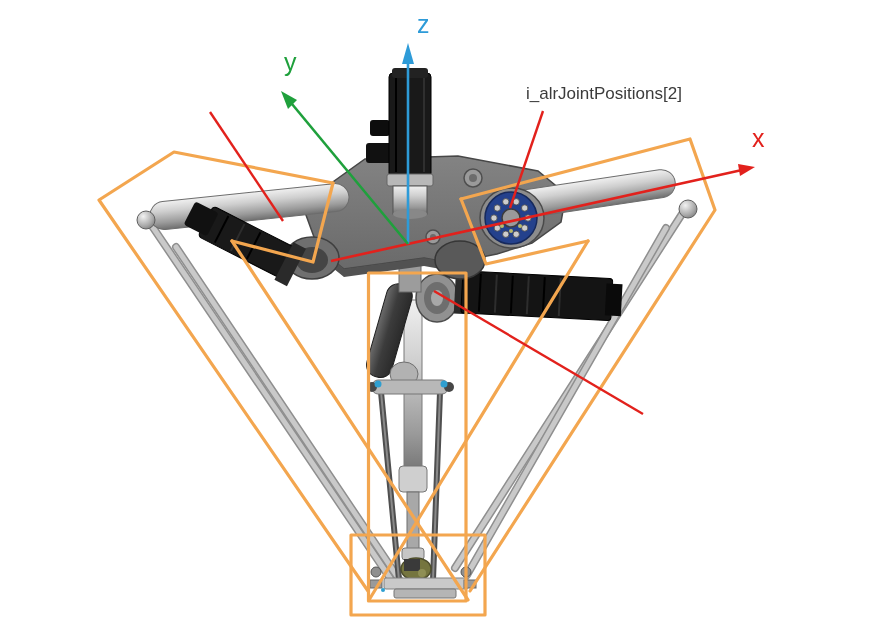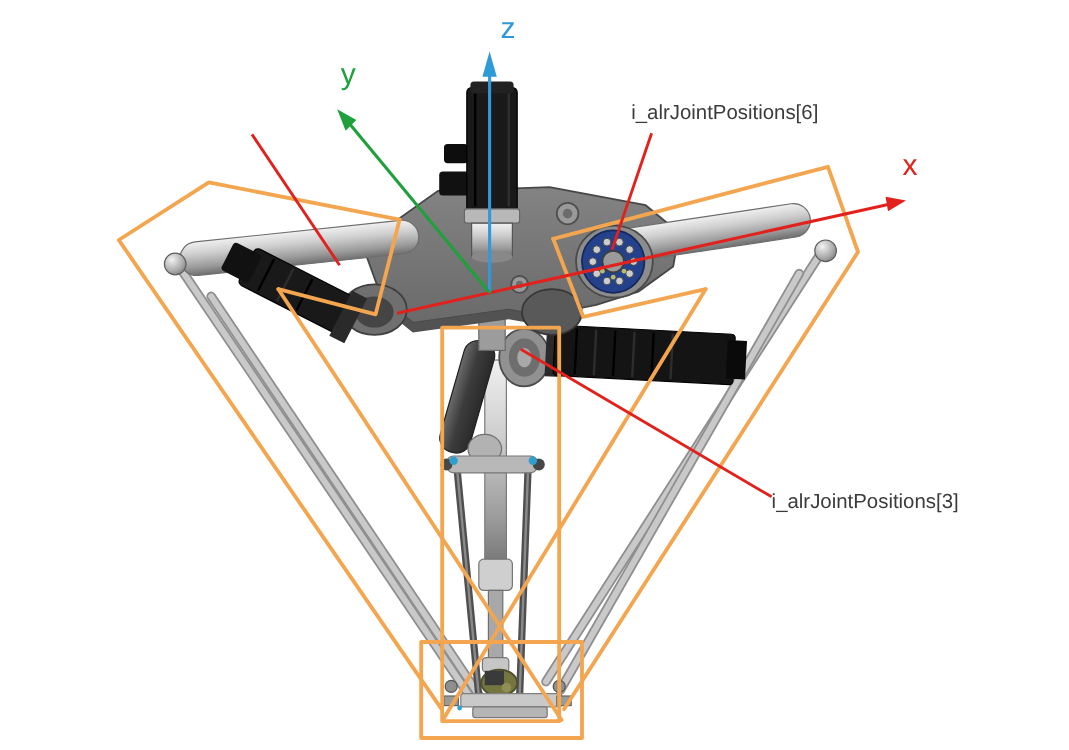--- a/index.html
+++ b/index.html
@@ -238,7 +238,7 @@
   </svg>
 
 
-  <div class="ann-label" style="left:526px;top:84px;">i_alrJointPositions[6]</div>
+  <div class="ann-label" style="left:526px;top:84px;">i_alrJointPositions[2]</div>
 
   <div class="ann-label" style="left:643px;top:408px;">i_alrJointPositions[3]</div>
 

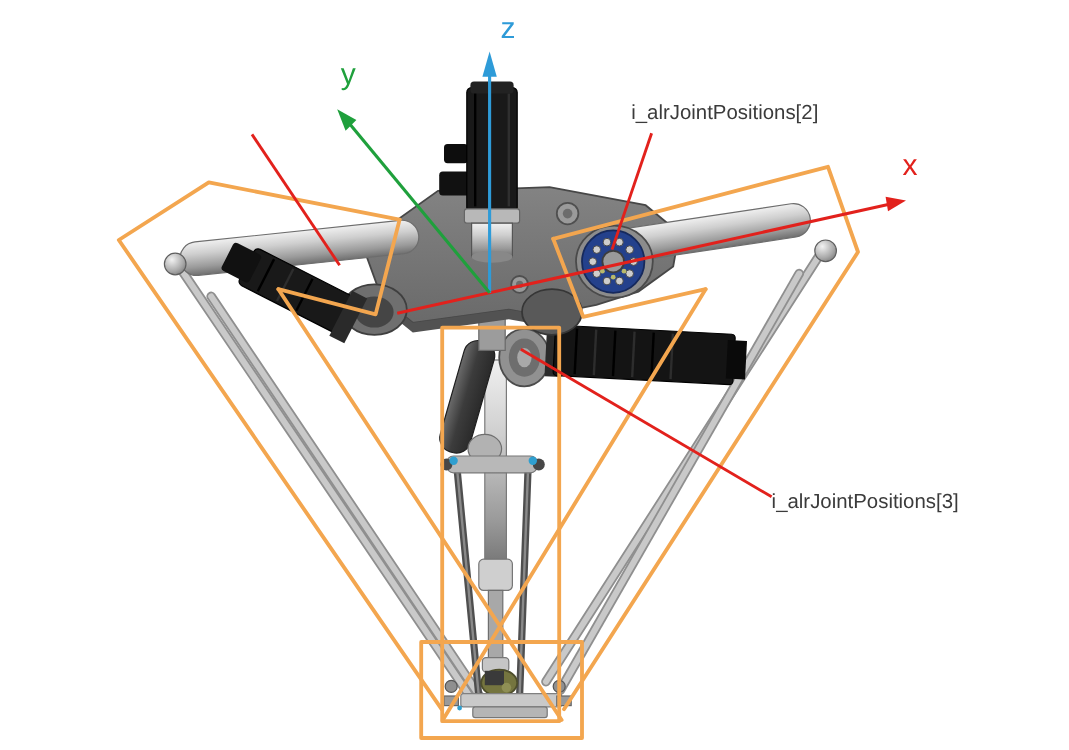--- a/index.html
+++ b/index.html
@@ -240,7 +240,6 @@
 
   <div class="ann-label" style="left:526px;top:84px;">i_alrJointPositions[2]</div>
 
-  <div class="ann-label" style="left:643px;top:408px;">i_alrJointPositions[3]</div>
 
   <div class="axis-label axis-z" style="left:417px;top:10px;">z</div>
 

